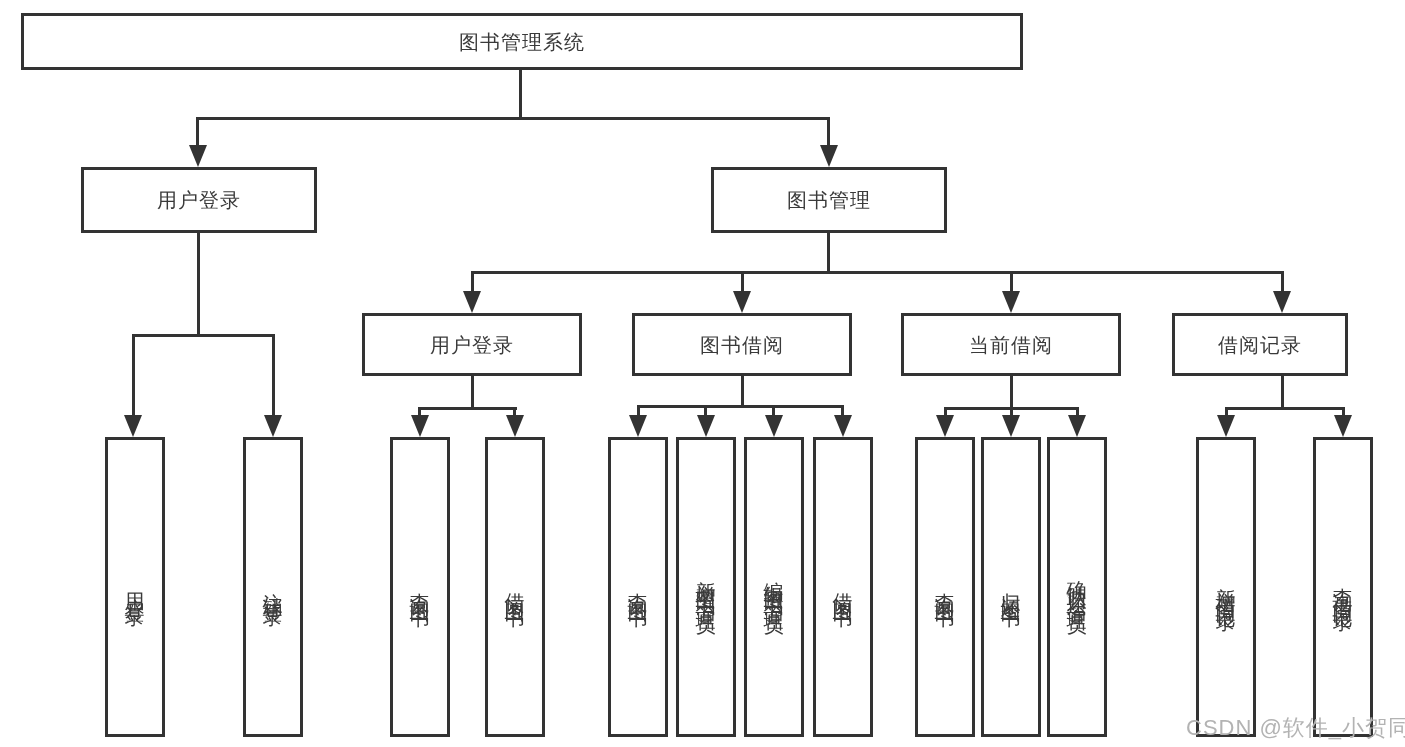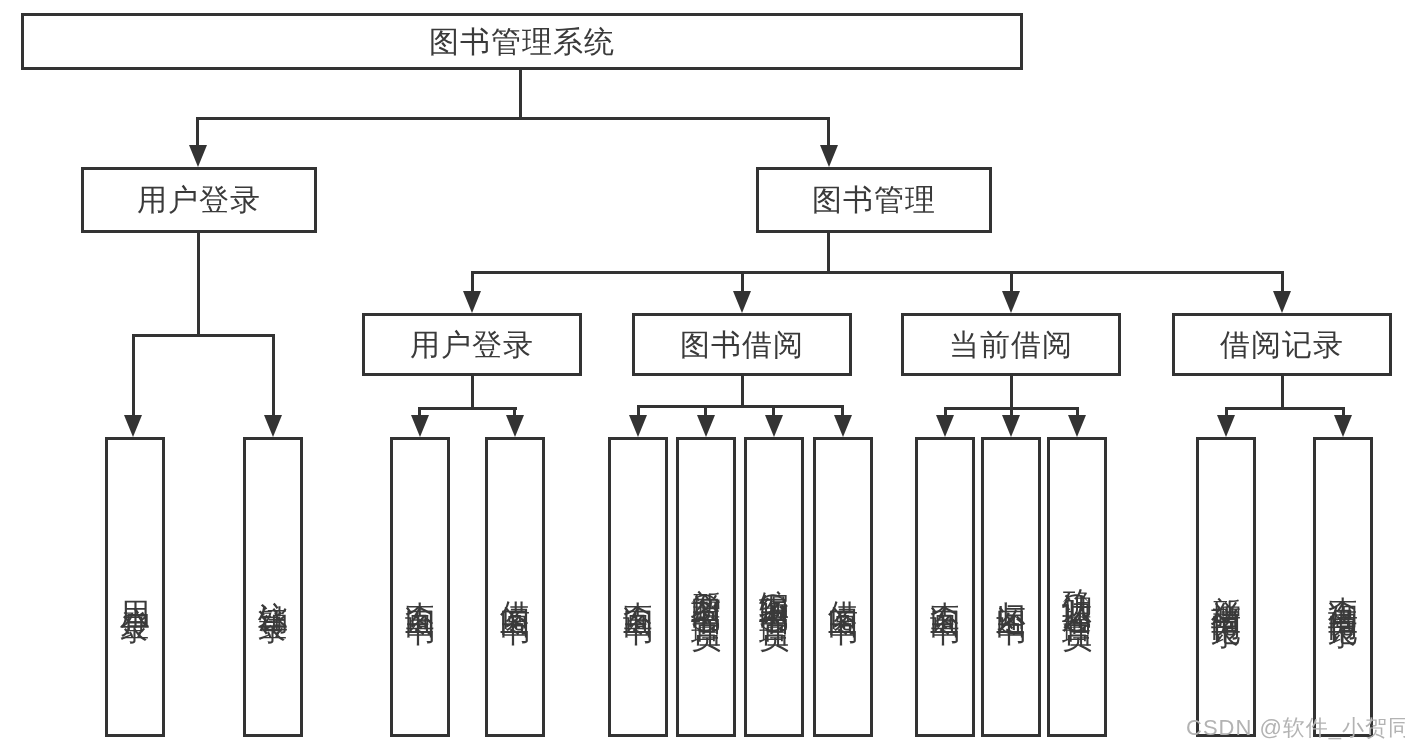--- a/index.html
+++ b/index.html
@@ -19,7 +19,7 @@
     color:#3a3a3a;
   }
   .box .lbl{
-    font-size:30px;line-height:1;letter-spacing:1px;white-space:nowrap;
+    font-size:20px;line-height:1;letter-spacing:1px;white-space:nowrap;
   }
   .leaf .lbl{
     writing-mode:vertical-lr;

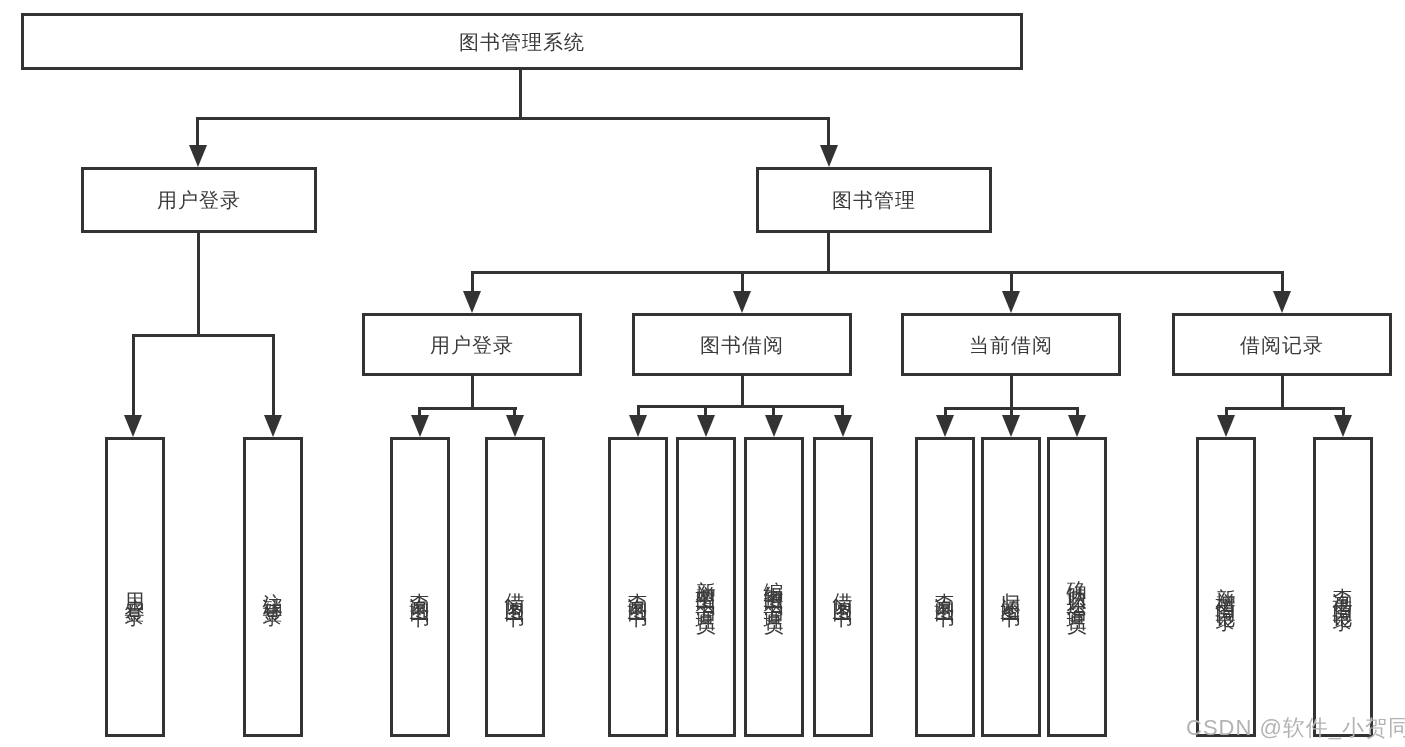--- a/index.html
+++ b/index.html
@@ -64,7 +64,7 @@
   <div class="box" style="left:81px;top:167px;width:236px;height:66px;">
     <span class="lbl">用户登录</span>
   </div>
-  <div class="box" style="left:711px;top:167px;width:236px;height:66px;margin-left:45px;">
+  <div class="box" style="left:711px;top:167px;width:236px;height:66px;">
     <span class="lbl">图书管理</span>
   </div>
 

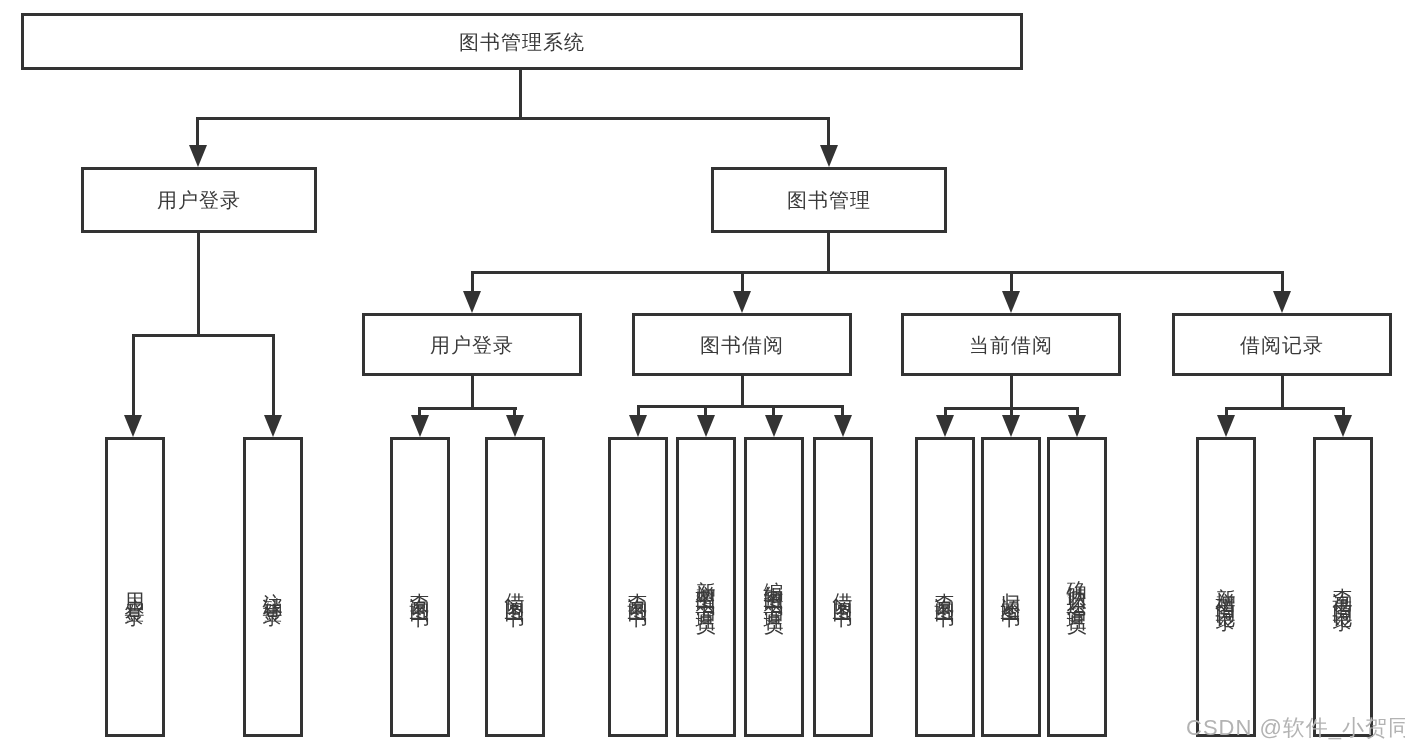--- a/index.html
+++ b/index.html
@@ -95,7 +95,7 @@
   <div class="box" style="left:901px;top:313px;width:220px;height:63px;">
     <span class="lbl">当前借阅</span>
   </div>
-  <div class="box" style="left:1172px;top:313px;width:220px;height:63px;">
+  <div class="box" style="left:1172px;top:313px;width:176px;height:63px;">
     <span class="lbl">借阅记录</span>
   </div>
 

